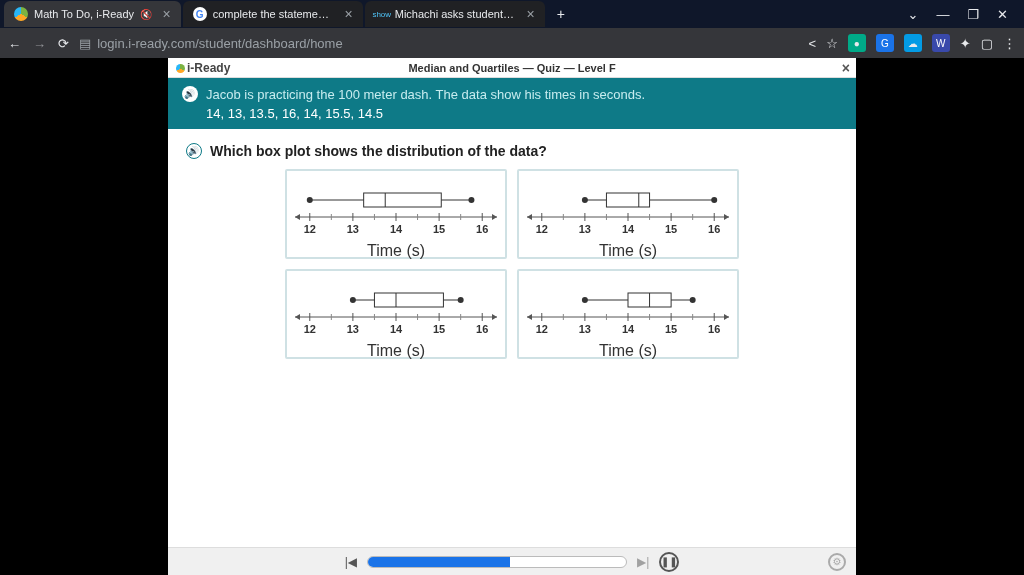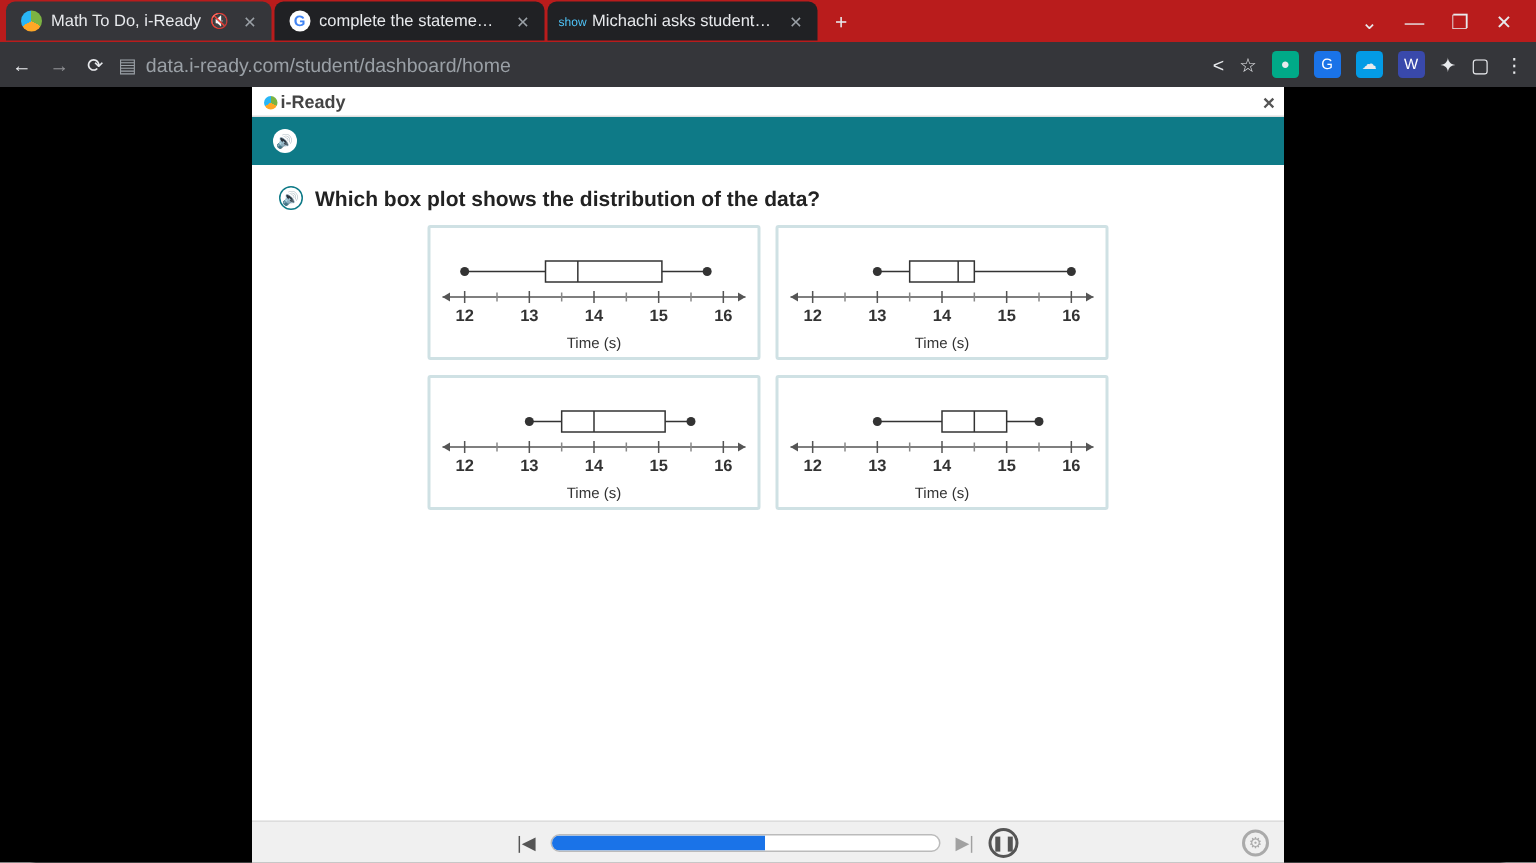--- a/index.html
+++ b/index.html
@@ -5,7 +5,7 @@
 * { margin: 0; padding: 0; box-sizing: border-box; }
 body { font-family: Arial, sans-serif; background: #000; width: 1024px; height: 575px; overflow: hidden; }
 
-.browser-chrome { background: #b91c1c; color: #e8eaed; }
+.browser-chrome { background: #0f172a; color: #e8eaed; }
 .tab-bar { display: flex; align-items: center; height: 28px; padding: 0 4px; font-size: 11px; gap: 0; }
 .tab { display: flex; align-items: center; padding: 0 10px; height: 26px; background: #35363a; border-radius: 6px 6px 0 0; margin-right: 2px; gap: 6px; min-width: 150px; max-width: 180px; }
 .tab.active { background: #35363a; }

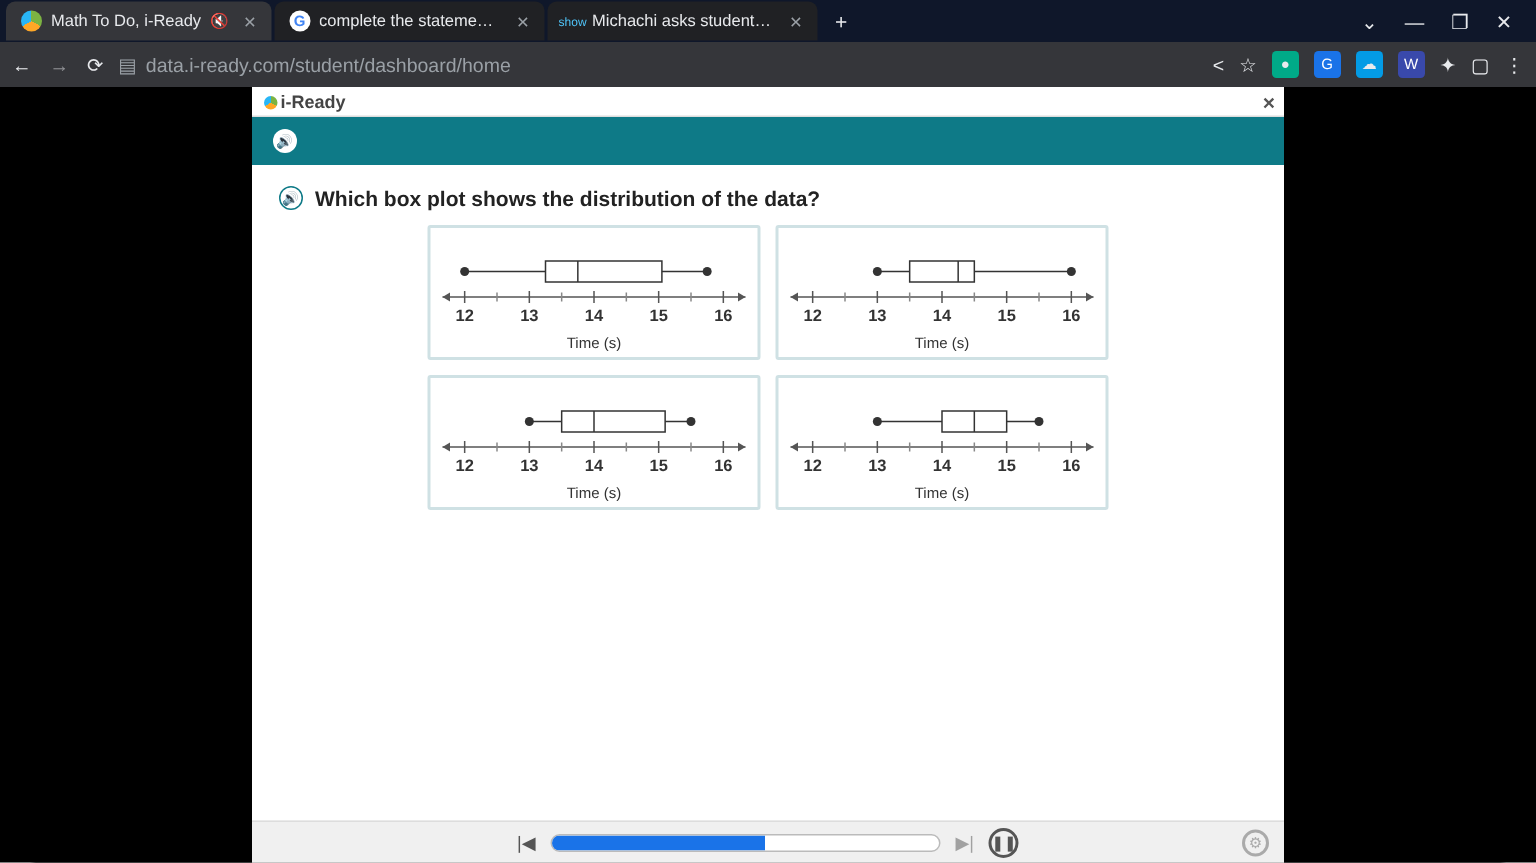--- a/index.html
+++ b/index.html
@@ -98,7 +98,7 @@
     </div>
     <div class="url-region">
       <span>▤</span>
-      <span>data.i-ready.com/student/dashboard/home</span>
+      <span>login.i-ready.com/student/dashboard/home</span>
     </div>
     <div class="right-icons">
       <span>&lt;</span>

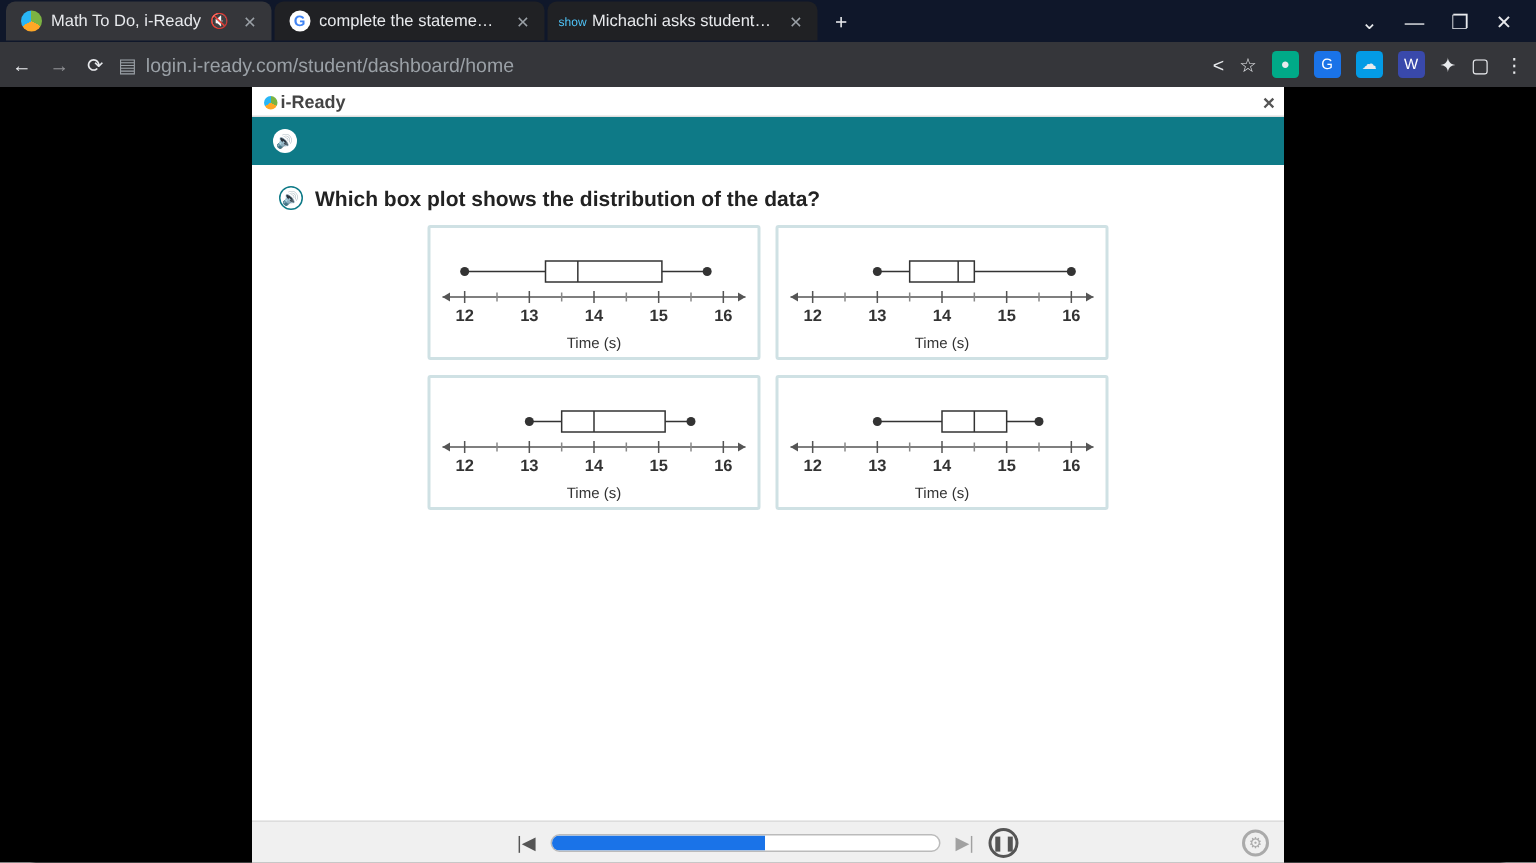--- a/index.html
+++ b/index.html
@@ -25,7 +25,7 @@
 .right-icons span { cursor: pointer; }
 .ext-icon { width: 18px; height: 18px; border-radius: 3px; display: flex; align-items: center; justify-content: center; font-size: 10px; }
 
-.app-area { position: absolute; top: 58px; left: 0; right: 0; bottom: 0; display: flex; justify-content: center; background: #000; border-radius: 24px; }
+.app-area { position: absolute; top: 58px; left: 0; right: 0; bottom: 0; display: flex; justify-content: center; background: #000; }
 .iready-panel { width: 688px; background: #fff; display: flex; flex-direction: column; position: relative; }
 
 .panel-header { display: flex; align-items: center; height: 20px; padding: 0 8px; border-bottom: 1px solid #ddd; position: relative; }

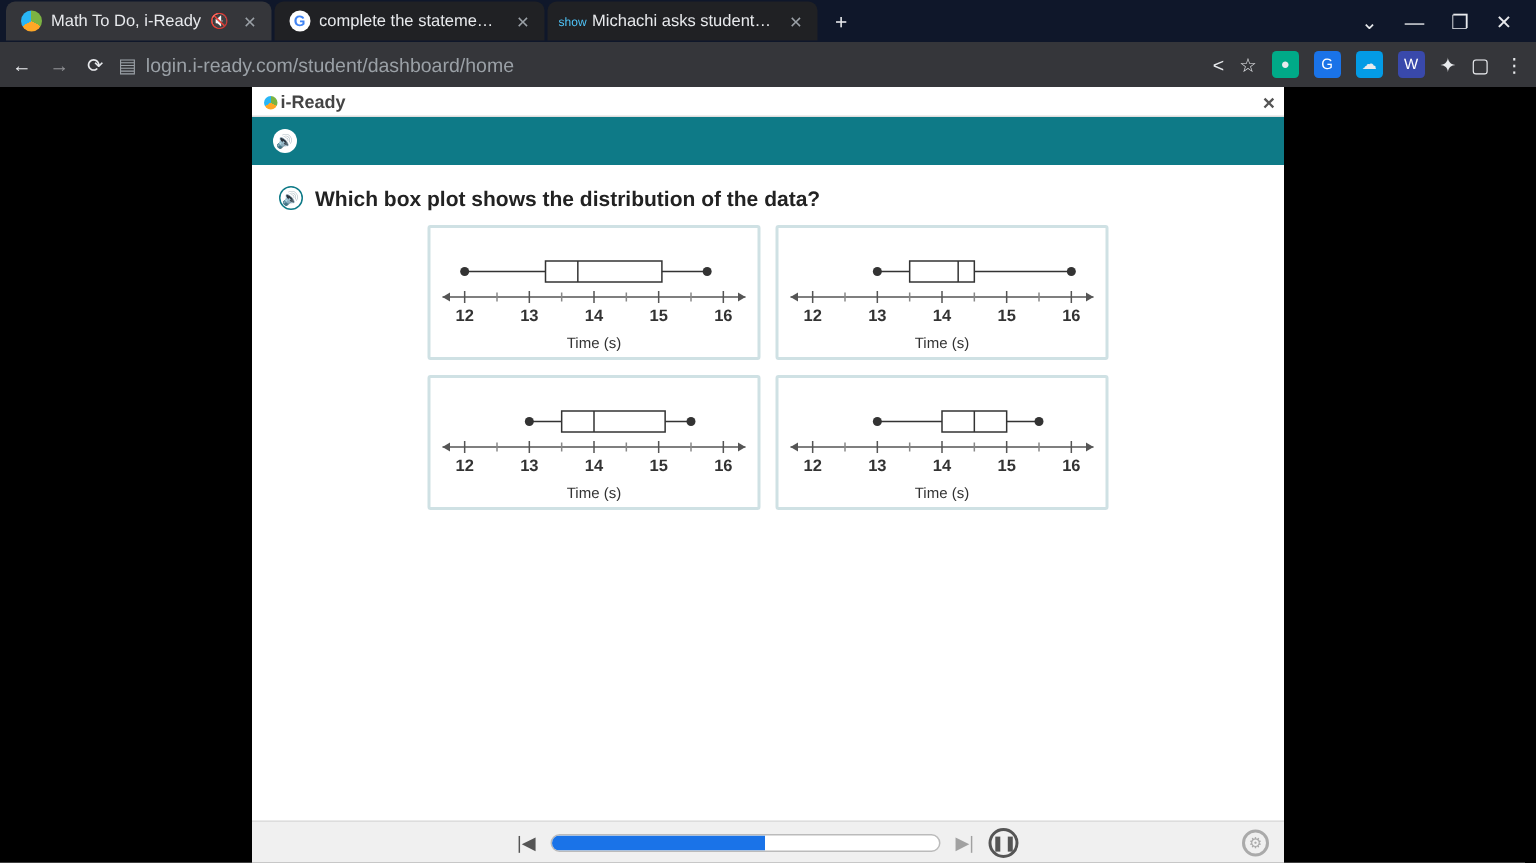--- a/index.html
+++ b/index.html
@@ -118,6 +118,7 @@
   <div class="iready-panel">
     <div class="panel-header">
       <span class="logo"><span class="logo-dot"></span><span>i-Ready</span></span>
+      <span class="header-title">Median and Quartiles — Quiz — Level F</span>
       <span class="header-close">×</span>
     </div>
     <div class="prompt-bar">

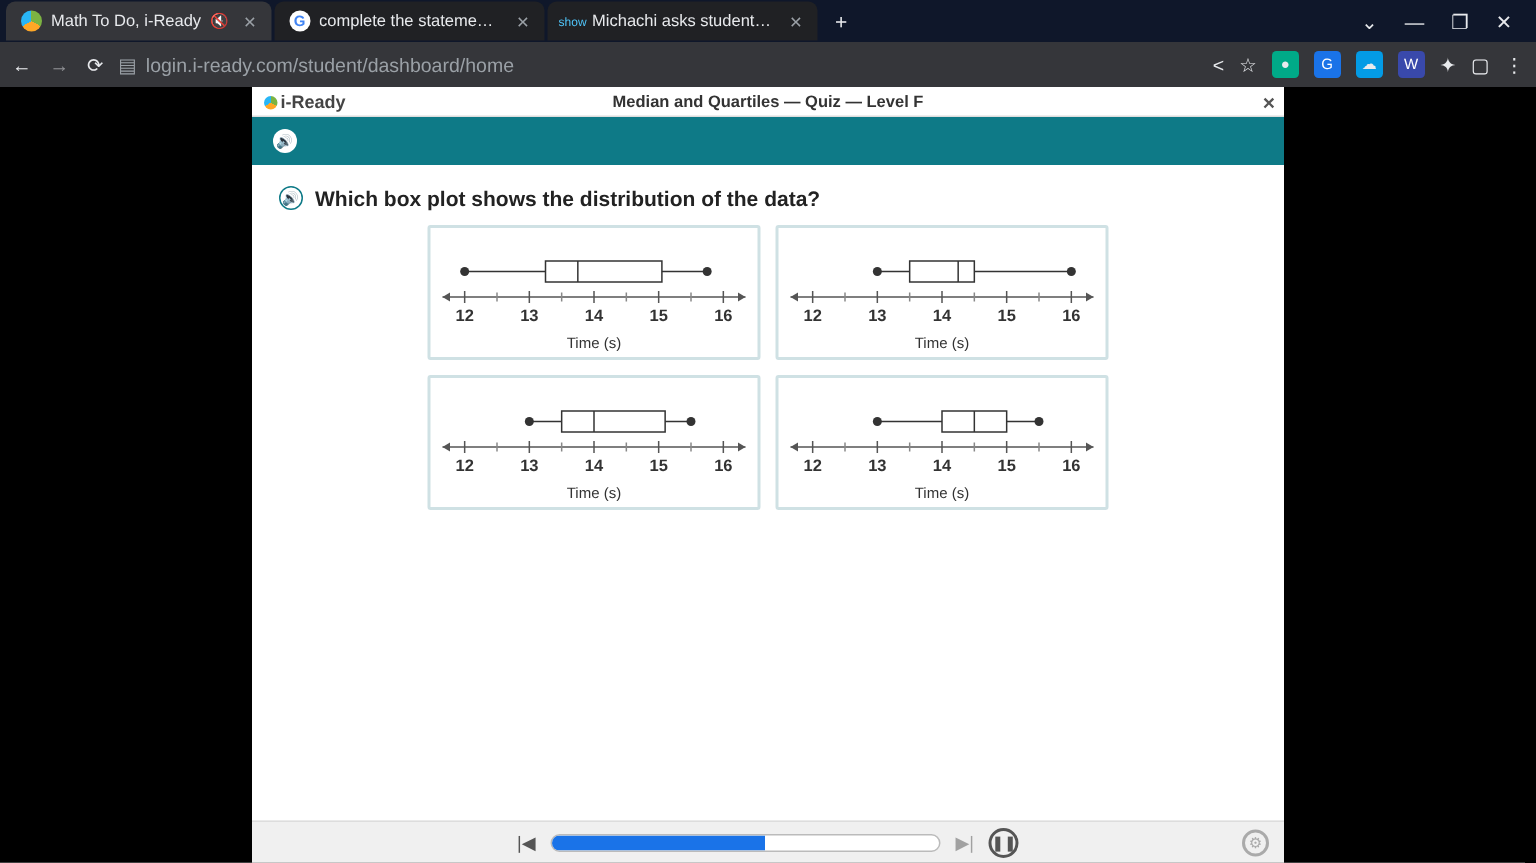--- a/index.html
+++ b/index.html
@@ -124,6 +124,7 @@
     <div class="prompt-bar">
       <div class="prompt-row1">
         <span class="speaker">🔊</span>
+        <span class="prompt-main">Jacob is practicing the 100 meter dash. The data show his times in seconds.</span>
       </div>
     </div>
     <div class="question-area">

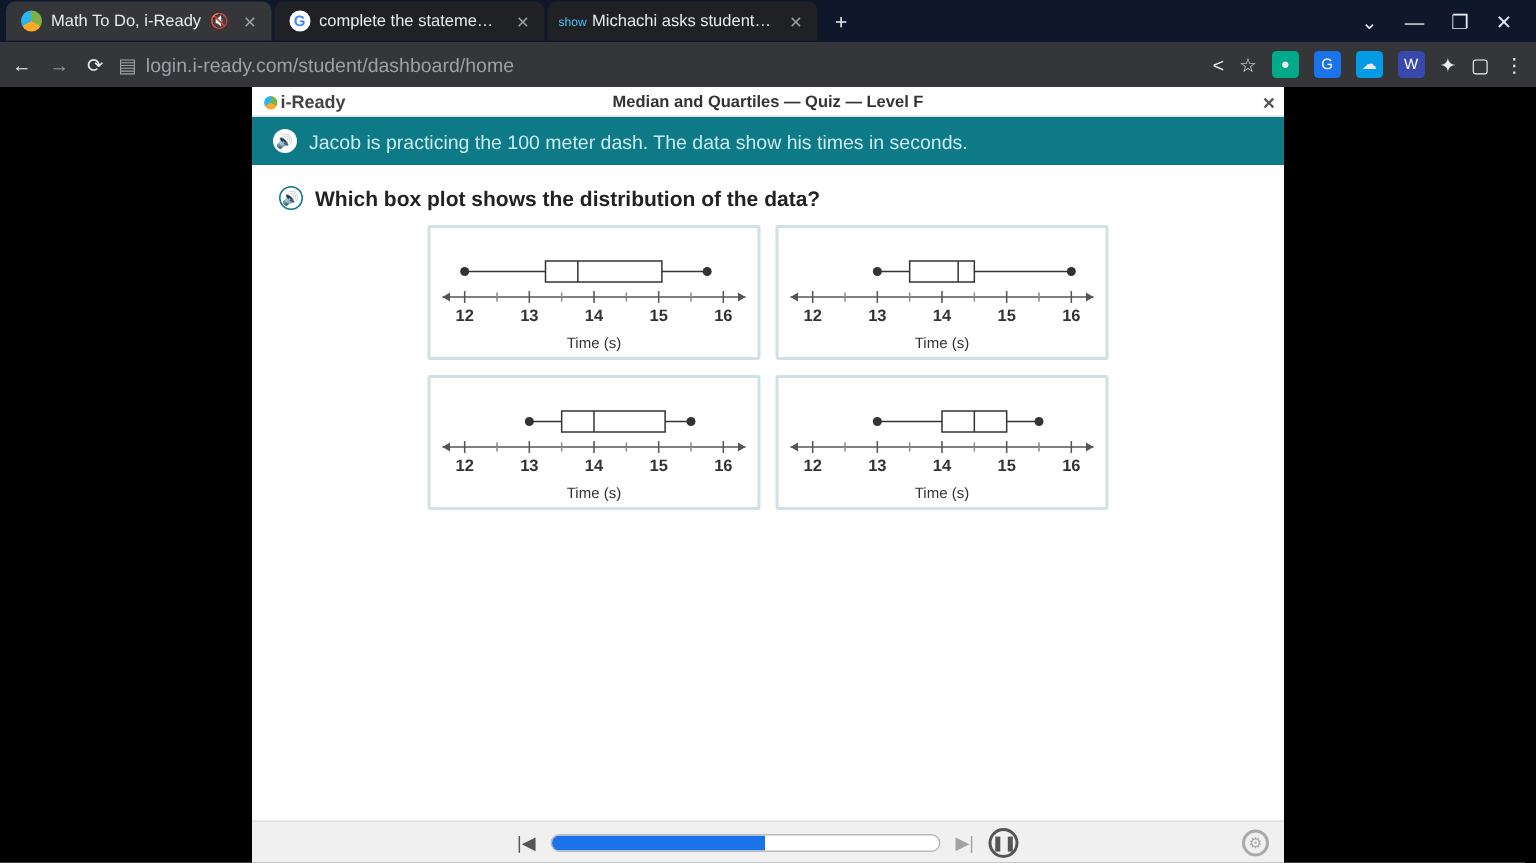--- a/index.html
+++ b/index.html
@@ -126,6 +126,7 @@
         <span class="speaker">🔊</span>
         <span class="prompt-main">Jacob is practicing the 100 meter dash. The data show his times in seconds.</span>
       </div>
+      <div class="prompt-data">14, 13, 13.5, 16, 14, 15.5, 14.5</div>
     </div>
     <div class="question-area">
       <div class="question-row">

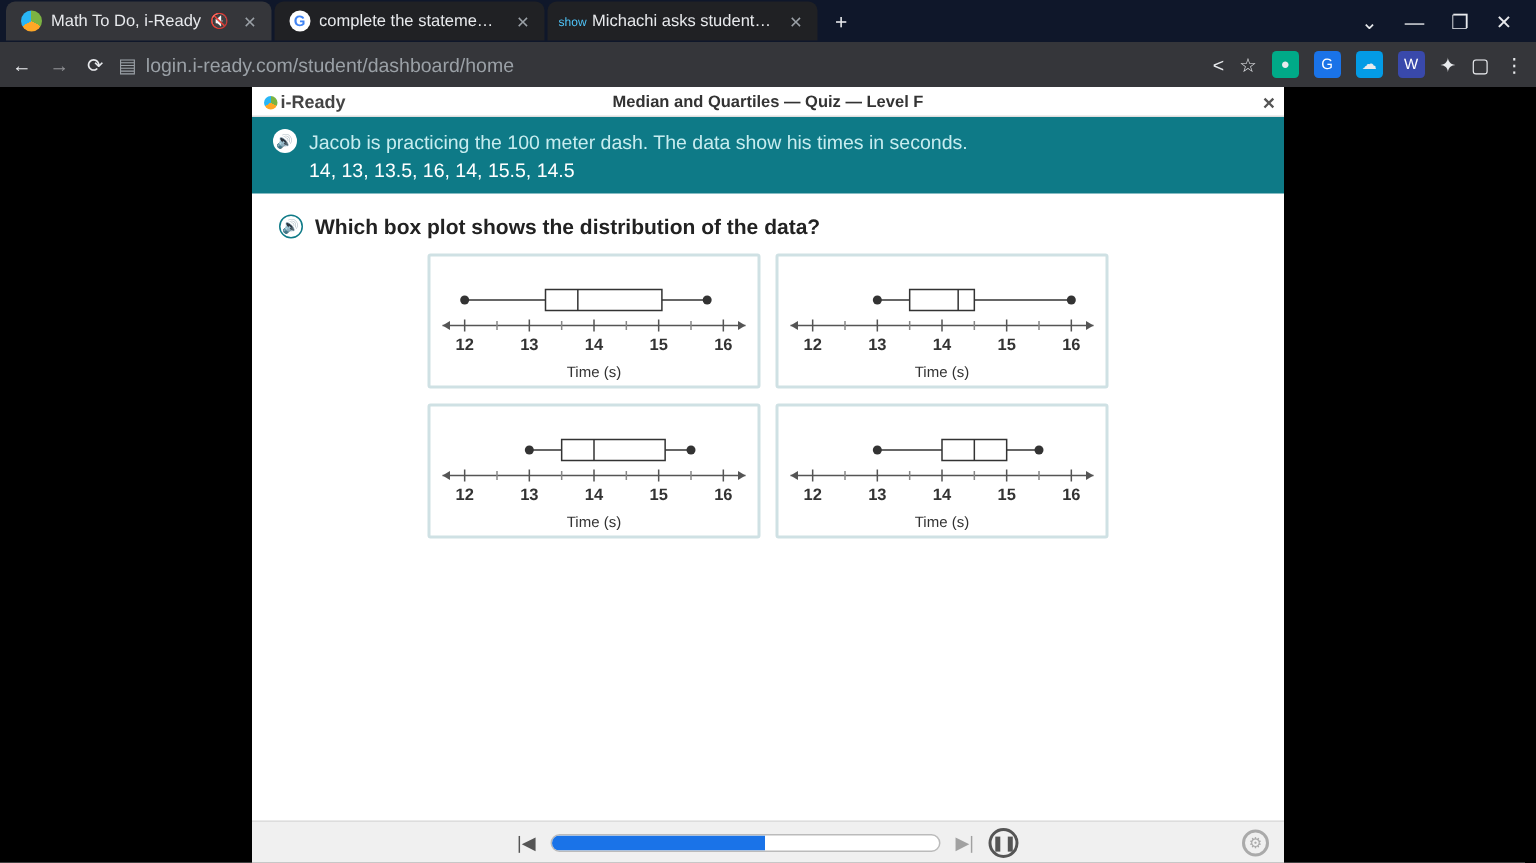--- a/index.html
+++ b/index.html
@@ -49,7 +49,7 @@
 .option { border: 2px solid #cfe1e4; border-radius: 2px; background: #fff; padding: 8px 6px 4px; cursor: pointer; display: flex; flex-direction: column; align-items: center; }
 
 .plot-wrap { width: 100%; font-weight: bold; }
-.axis-label { text-align: right; font-size: 10px; color: #333; margin-top: 1px; }
+.axis-label { text-align: right; font-size: 16px; color: #333; margin-top: 1px; }
 
 .footer { height: 28px; background: #f0f0f0; border-top: 1px solid #ddd; display: flex; align-items: center; gap: 10px; padding: 0 10px; position: relative; }
 .footer-inner { display: flex; align-items: center; gap: 10px; margin: 0 auto; }

